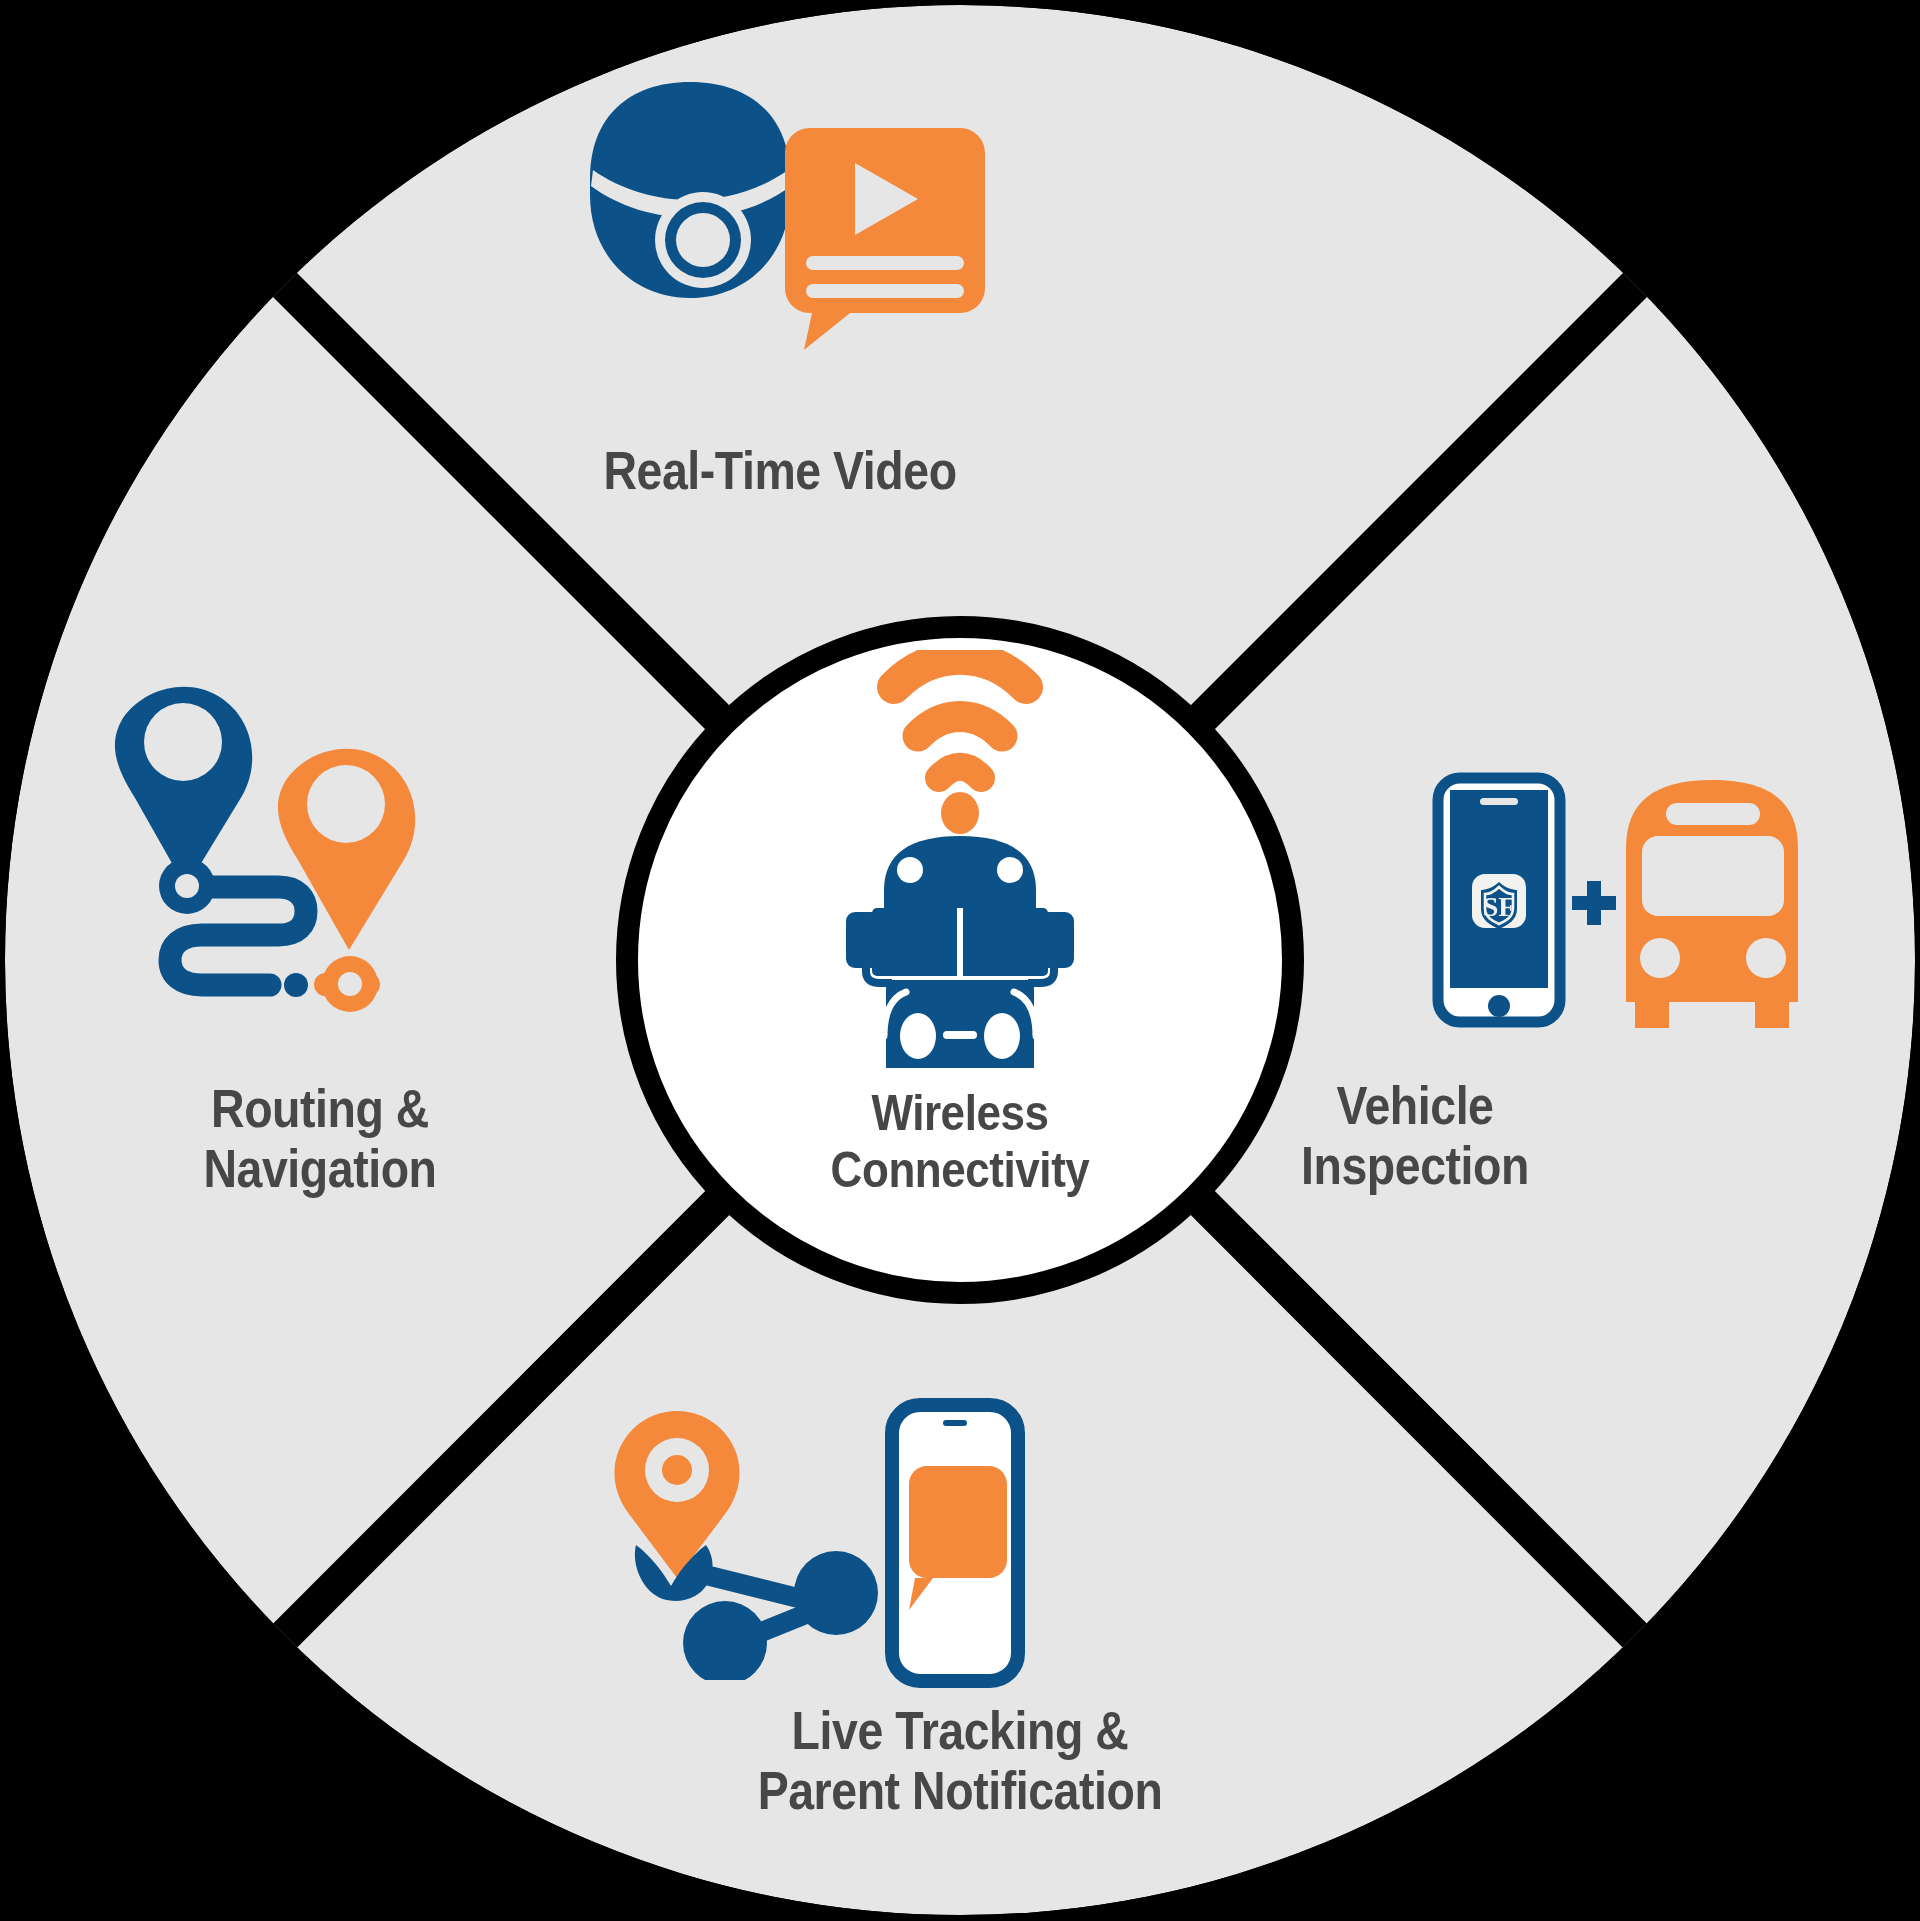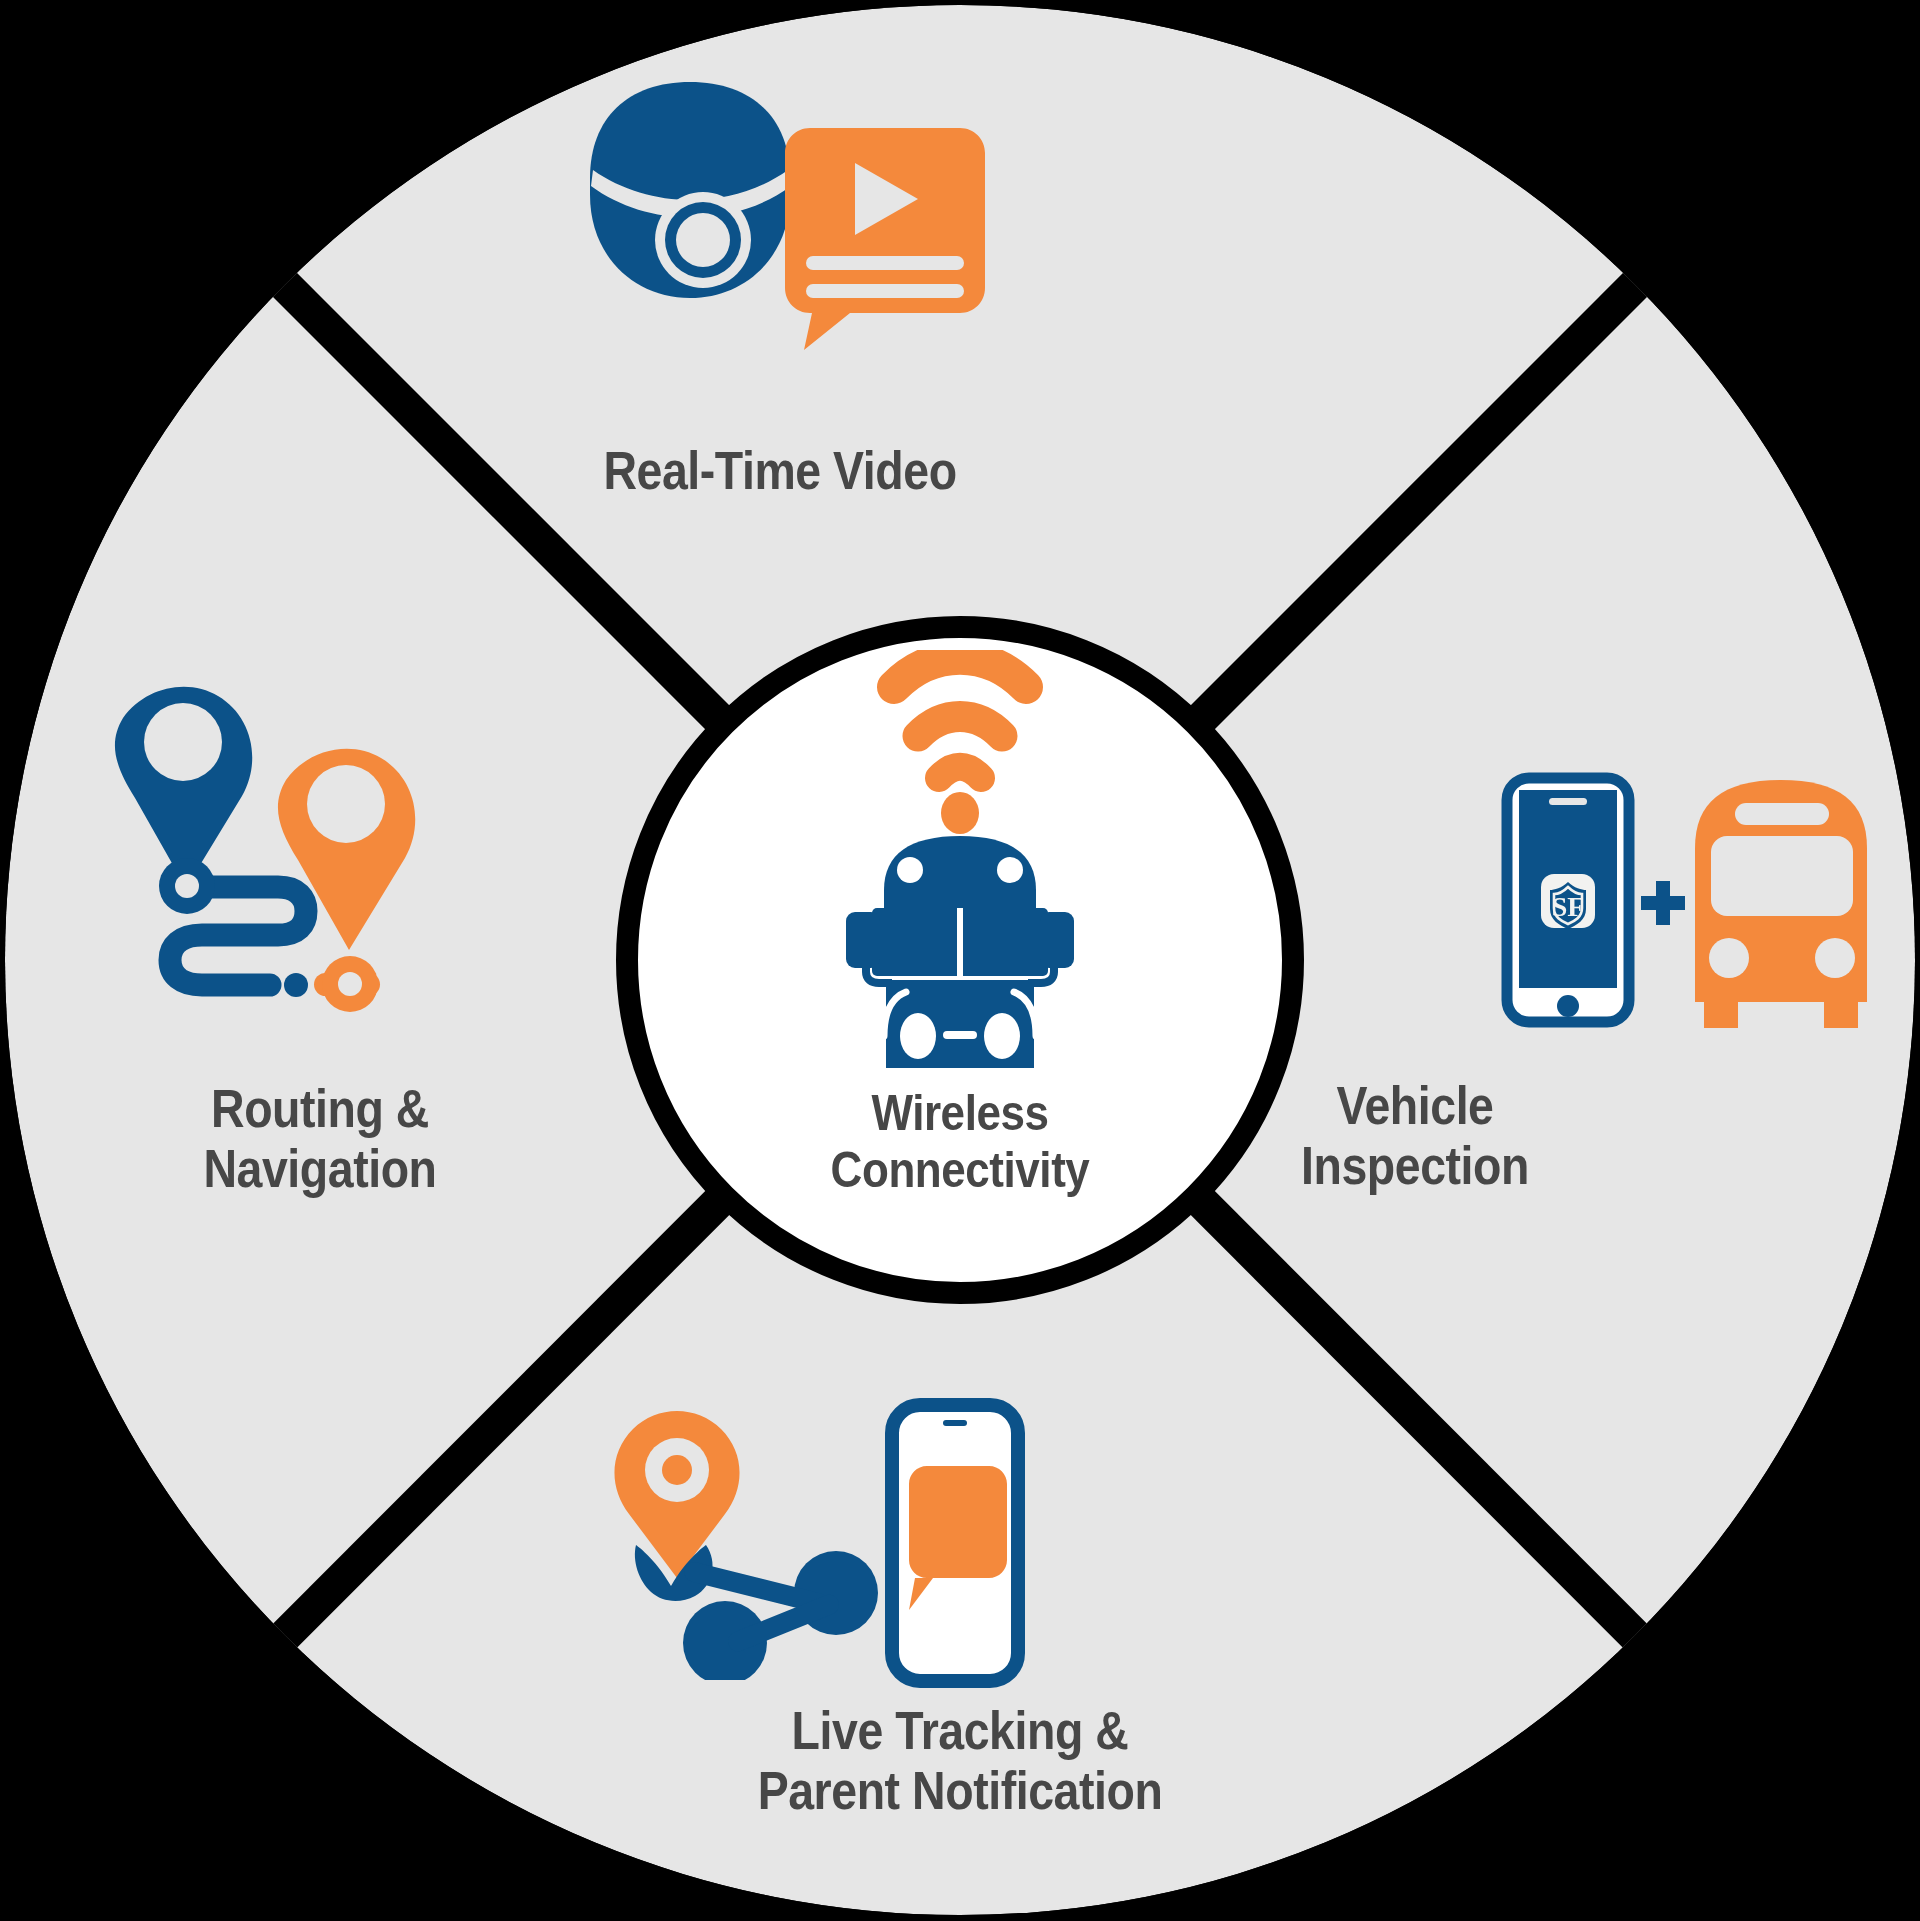--- a/index.html
+++ b/index.html
@@ -103,7 +103,7 @@
     <div>Real-Time Video</div>
   </div>
 
-  <div class="icon-box" style="left:1499px; top:770px; width:400px; height:260px;">
+  <div class="icon-box" style="left:1430px; top:770px; width:400px; height:260px;">
     <svg viewBox="0 0 400 260" width="400" height="260">
 
       <g>

